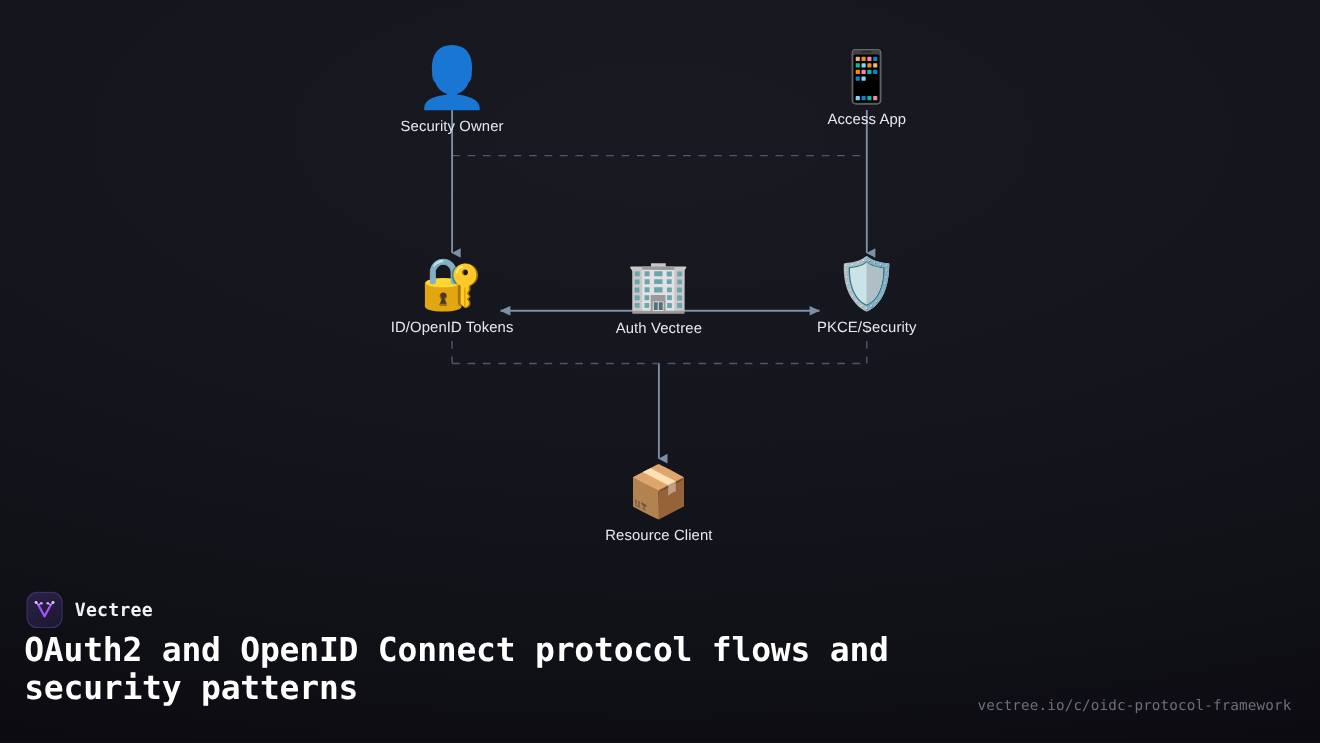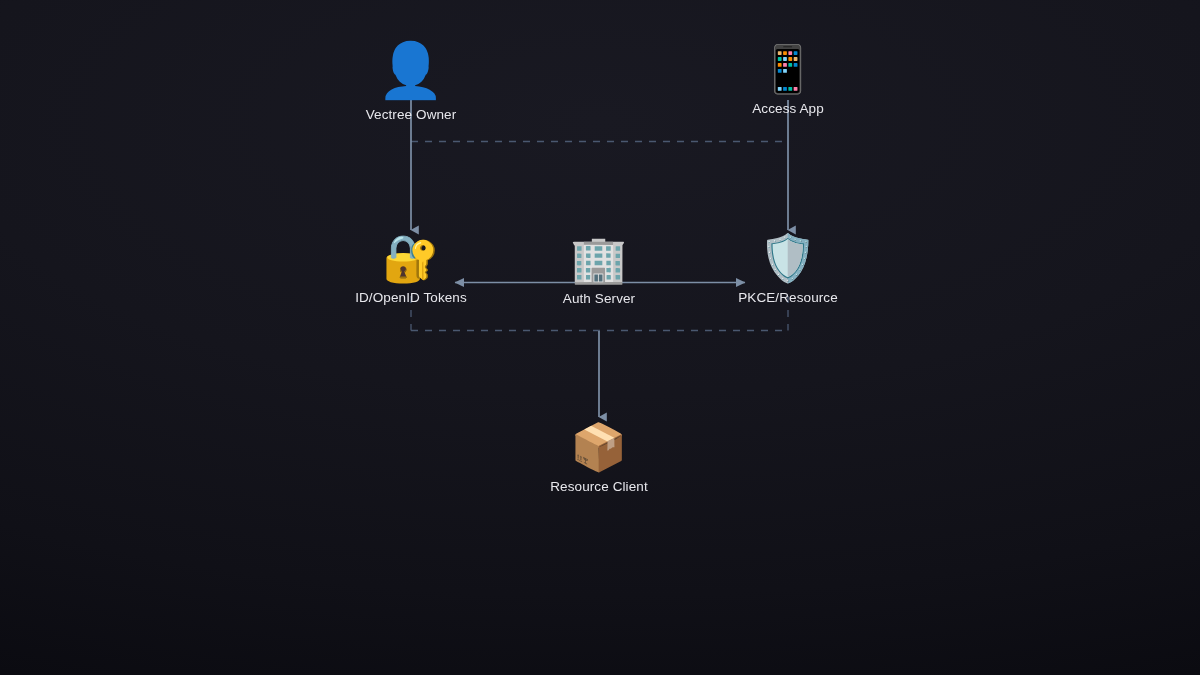--- a/index.html
+++ b/index.html
@@ -164,7 +164,7 @@
 
     <div class="node" style="left:411px; top:44px;">
       <span class="glyph icon-person">👤</span>
-      <span class="label">Vectree Owner</span>
+      <span class="label">Security Owner</span>
     </div>
 
     <div class="node" style="left:788px; top:46px;">

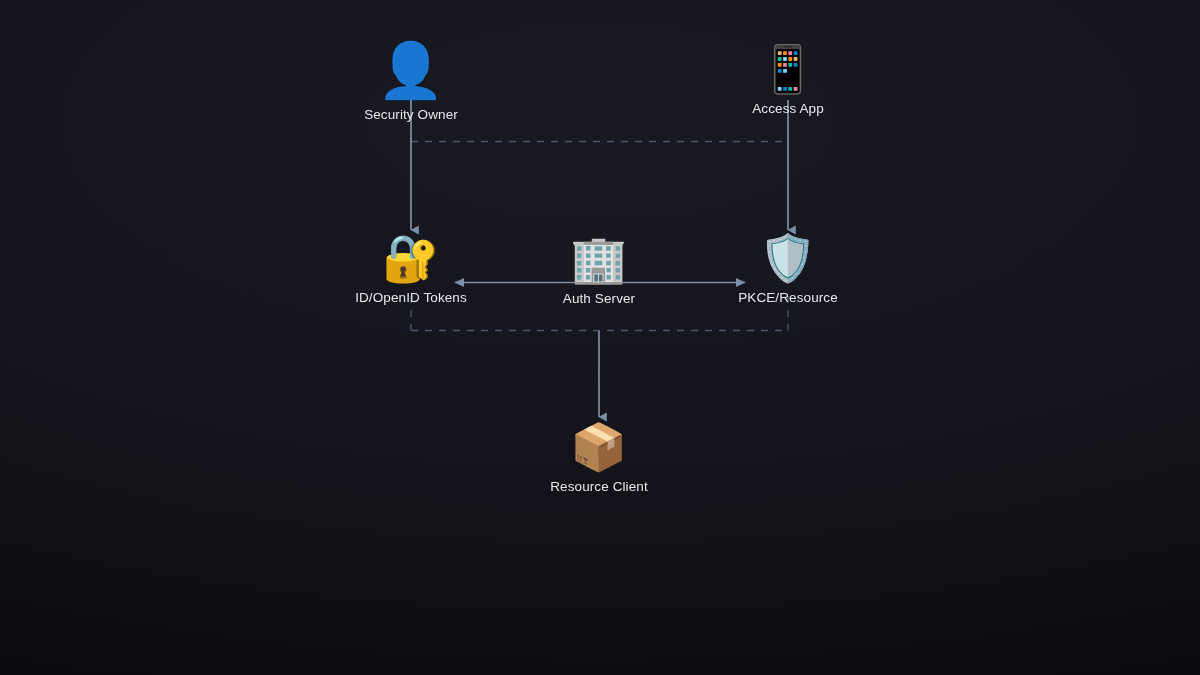--- a/index.html
+++ b/index.html
@@ -179,7 +179,7 @@
 
     <div class="node" style="left:599px; top:236px;">
       <span class="glyph icon-bank">🏢</span>
-      <span class="label">Auth Server</span>
+      <span class="label">Auth Vectree</span>
     </div>
 
     <div class="node" style="left:788px; top:235px;">

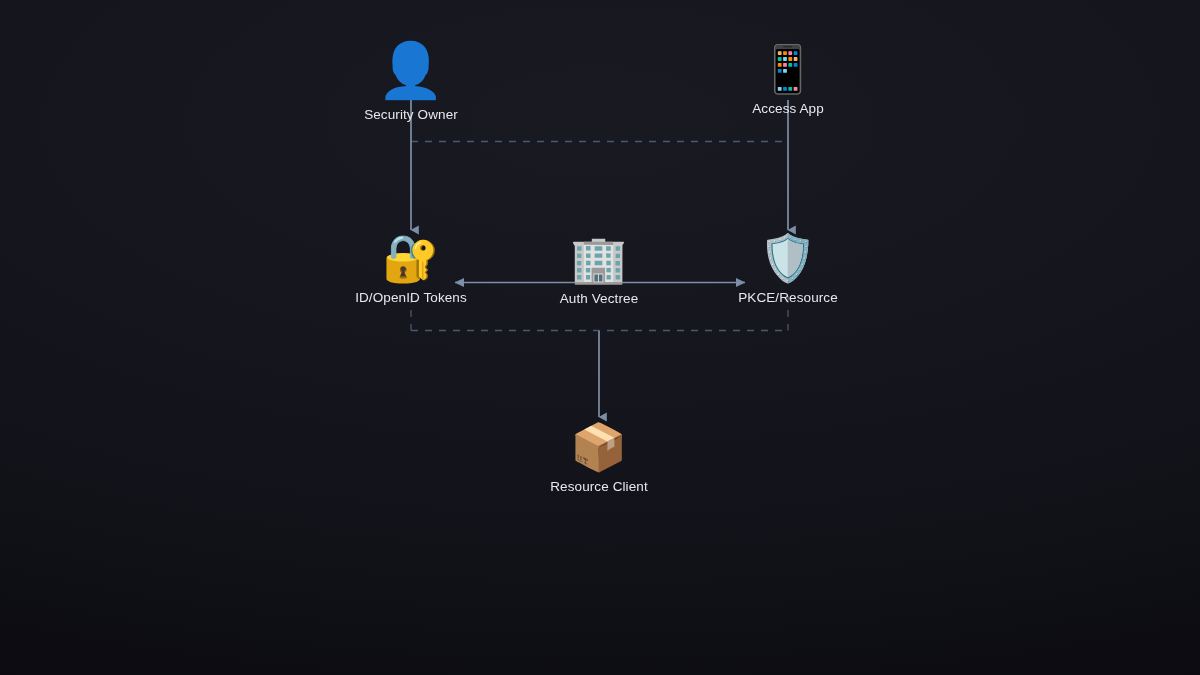--- a/index.html
+++ b/index.html
@@ -184,7 +184,7 @@
 
     <div class="node" style="left:788px; top:235px;">
       <span class="glyph icon-shield">🛡️</span>
-      <span class="label">PKCE/Resource</span>
+      <span class="label">PKCE/Security</span>
     </div>
 
     <div class="node" style="left:599px; top:424px;">

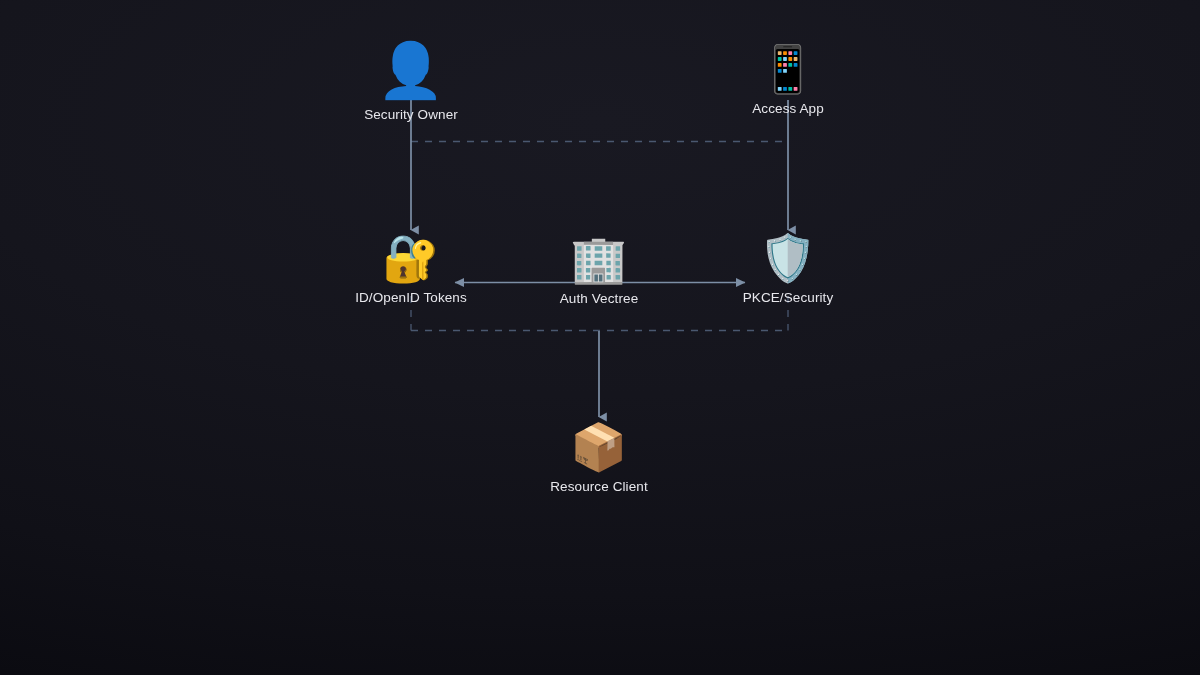--- a/index.html
+++ b/index.html
@@ -196,6 +196,20 @@
 
   <div id="footer">
 
+    <div id="brand-row">
+      <div id="brand-logo">
+        <svg width="21" height="21" viewBox="0 0 24 24" aria-hidden="true">
+          <path d="M5.6 6.8 L12 18.6 L18.4 6.8" stroke="#a855f7" stroke-width="2.3" fill="none" stroke-linecap="round" stroke-linejoin="round"></path>
+          <path d="M5.6 6.8 L3.4 4.4 M5.6 6.8 L8.4 5.2" stroke="#c084fc" stroke-width="1.5" fill="none" stroke-linecap="round"></path>
+          <path d="M18.4 6.8 L20.6 4.4 M18.4 6.8 L15.6 5.2" stroke="#c084fc" stroke-width="1.5" fill="none" stroke-linecap="round"></path>
+          <circle cx="3.2" cy="4.2" r="1.5" fill="#e9c8ff"></circle>
+          <circle cx="8.7" cy="5.0" r="1.3" fill="#d8a8ff"></circle>
+          <circle cx="20.8" cy="4.2" r="1.5" fill="#e9c8ff"></circle>
+          <circle cx="15.3" cy="5.0" r="1.3" fill="#d8a8ff"></circle>
+        </svg>
+      </div>
+      <div id="brand-name">Vectree</div>
+    </div>
 
 
 

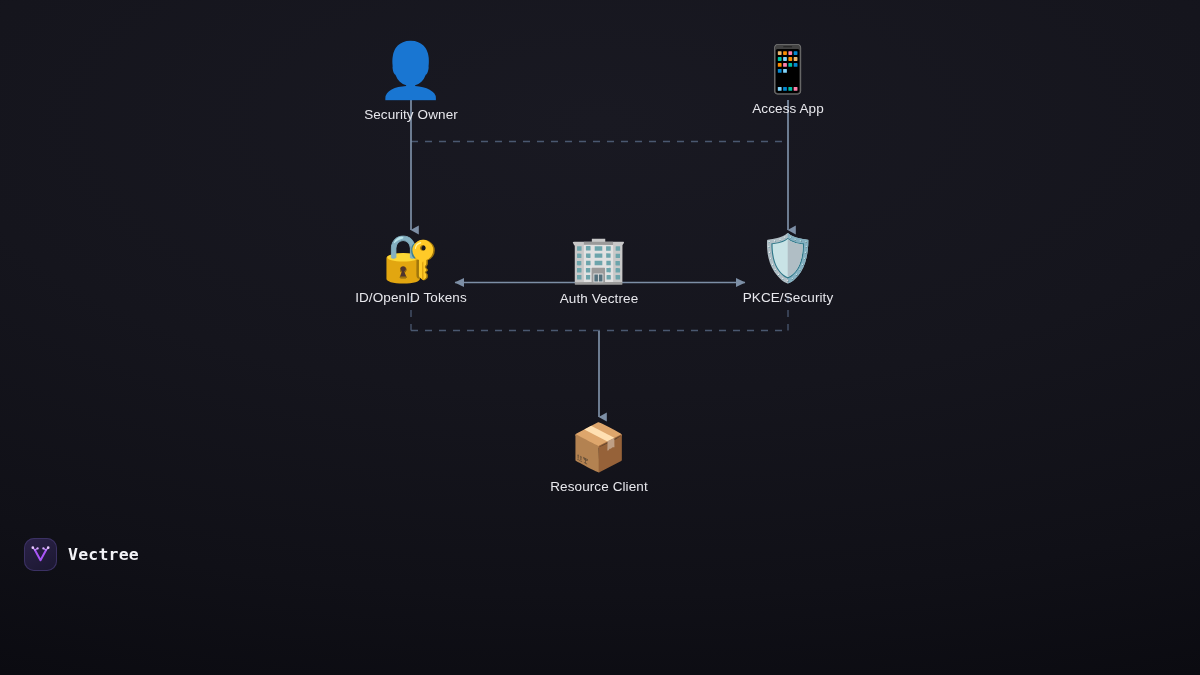--- a/index.html
+++ b/index.html
@@ -211,6 +211,7 @@
       <div id="brand-name">Vectree</div>
     </div>
 
+    <div id="headline">OAuth2 and OpenID Connect protocol flows and security patterns</div>
 
 
   </div>

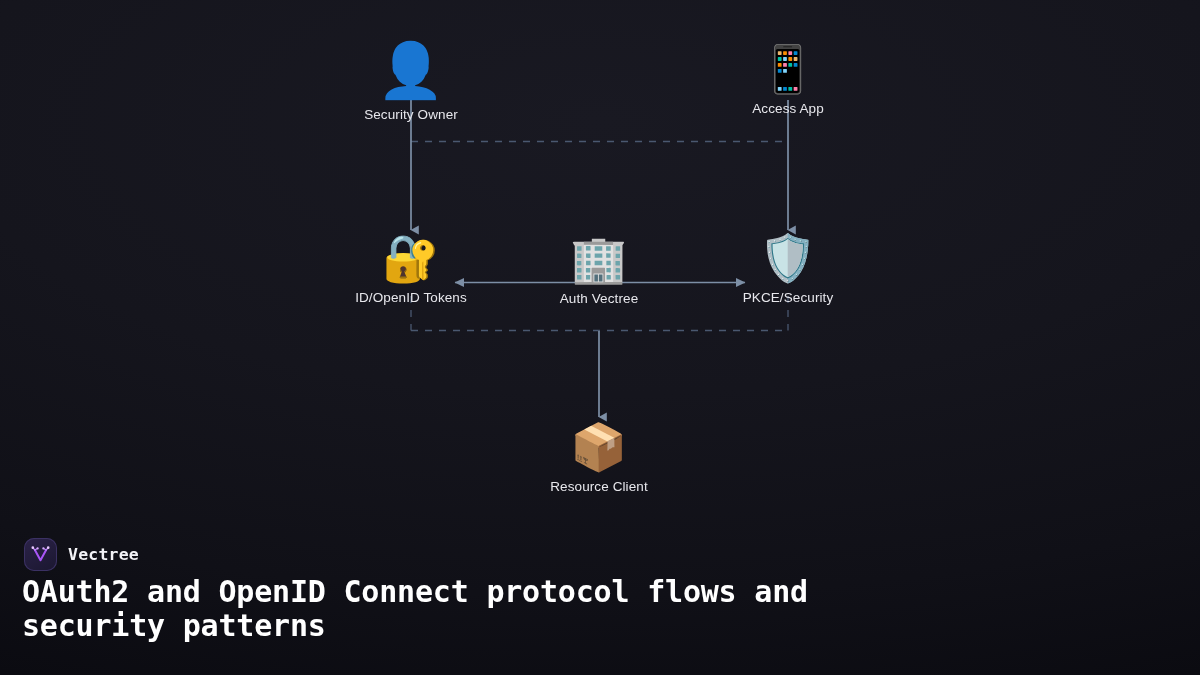--- a/index.html
+++ b/index.html
@@ -213,6 +213,7 @@
 
     <div id="headline">OAuth2 and OpenID Connect protocol flows and security patterns</div>
 
+    <div id="site-url">vectree.io/c/oidc-protocol-framework</div>
 
   </div>
 

